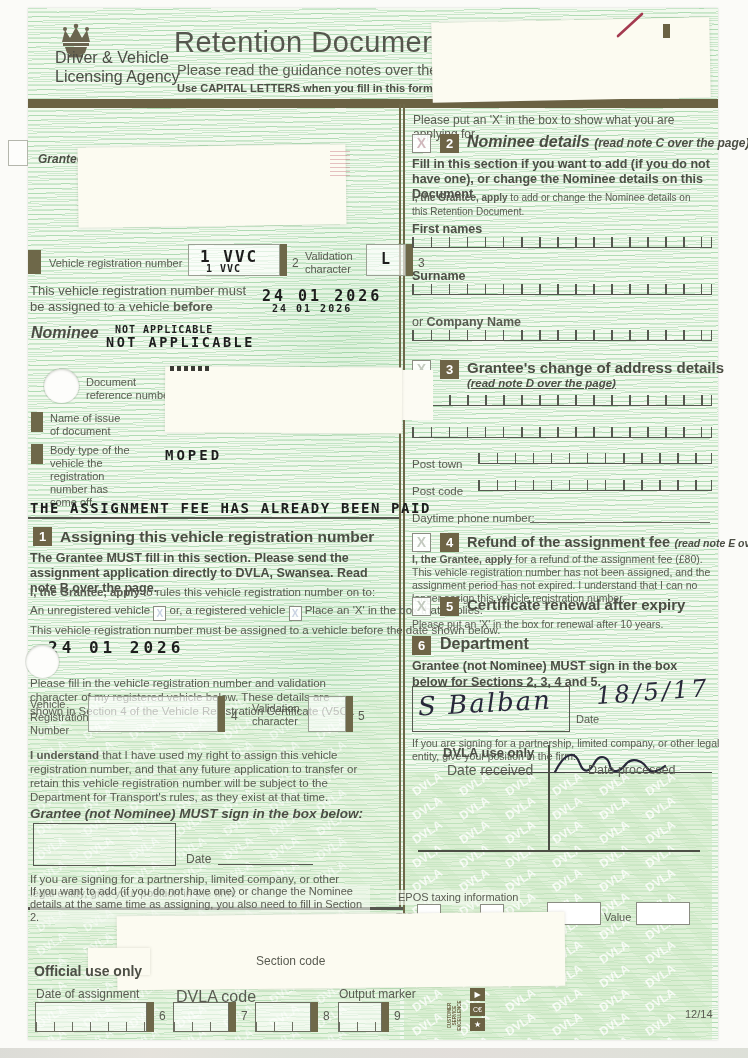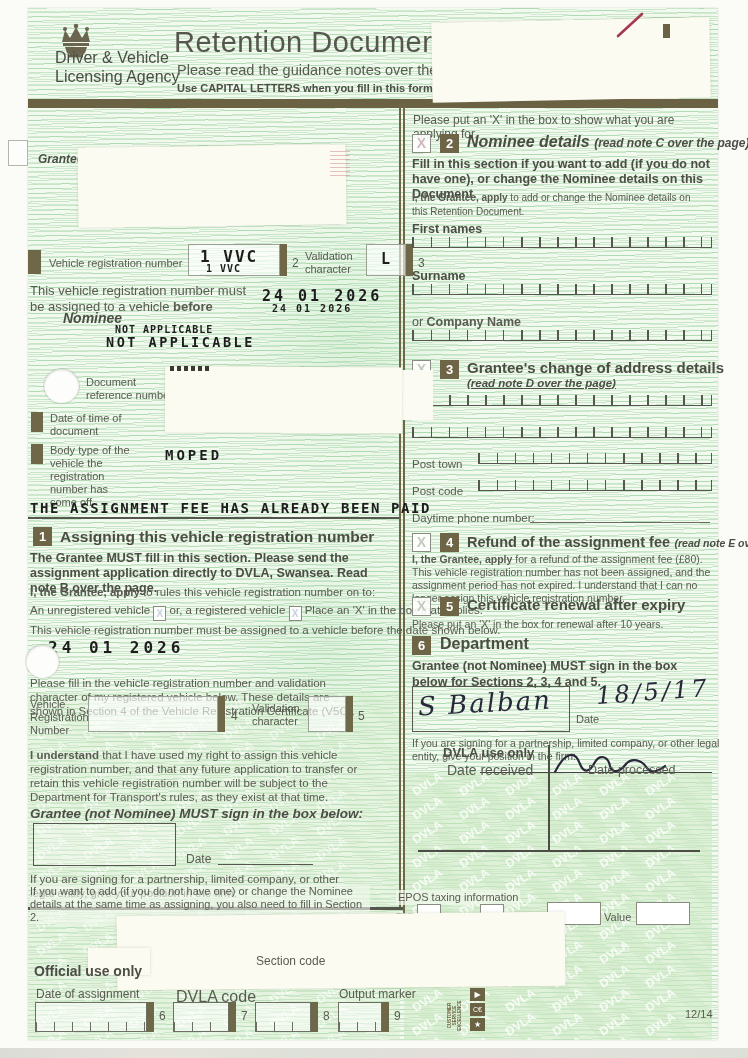--- a/index.html
+++ b/index.html
@@ -304,7 +304,7 @@
 <div class="abs mono" style="left:262px; top:287px; font-size:15px; letter-spacing:3px;">24 01 2026</div>
 <div class="abs mono" style="left:272px; top:303px; font-size:10px; letter-spacing:2px;">24 01 2026</div>
 
-<div class="abs bold ital" style="left:31px; top:310px; font-size:14px;margin-left:32px;">Nominee</div>
+<div class="abs bold ital" style="left:31px; top:324px; font-size:16px;">Nominee</div>
 <div class="abs mono" style="left:115px; top:324px; font-size:10px; letter-spacing:1px;">NOT APPLICABLE</div>
 <div class="abs mono" style="left:106px; top:334px; font-size:13.5px; letter-spacing:2.5px;">NOT APPLICABLE</div>
 

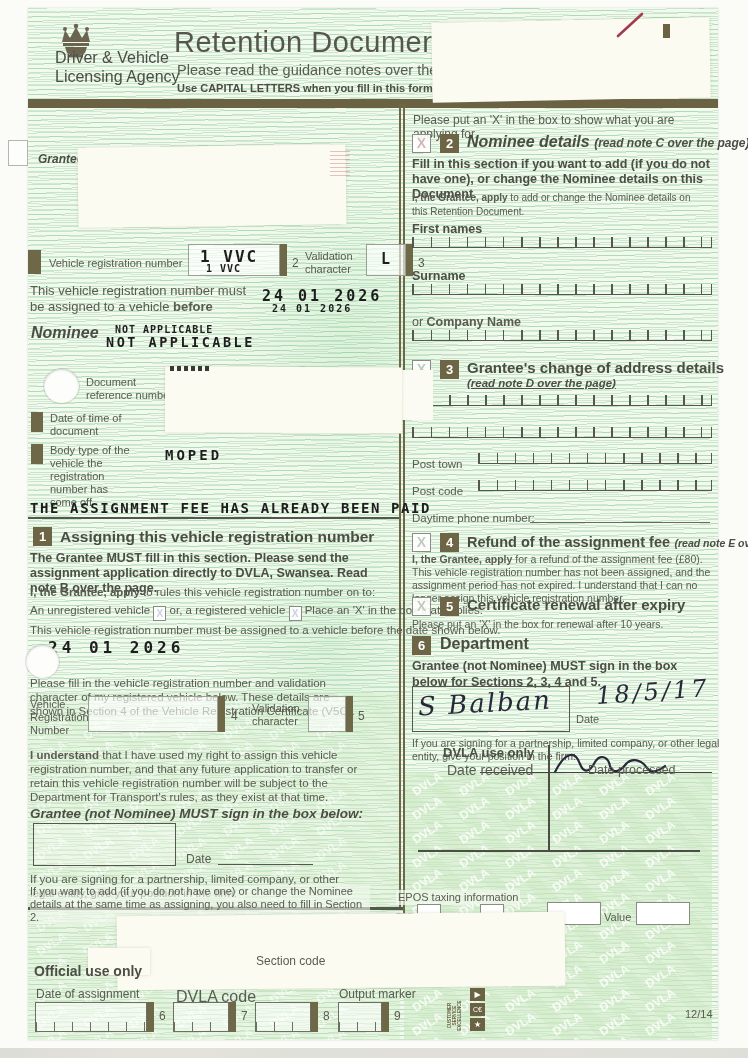--- a/index.html
+++ b/index.html
@@ -311,7 +311,7 @@
 <div class="abs hole" style="left:44px; top:369px; width:35px; height:34px;"></div>
 <div class="abs lbl" style="left:86px; top:376px; width:90px;">Document reference number</div>
 <div class="abs" style="left:31px; top:412px; width:12px; height:20px; background:#6e6849;"></div>
-<div class="abs lbl" style="left:50px; top:412px; width:78px;">Date of time of document</div>
+<div class="abs lbl" style="left:50px; top:412px; width:78px;">Name of issue of document</div>
 <div class="abs" style="left:31px; top:444px; width:12px; height:20px; background:#6e6849;"></div>
 <div class="abs lbl" style="left:50px; top:444px; width:80px;">Body type of the vehicle the registration number has come off</div>
 <div class="abs mono" style="left:165px; top:447px; font-size:14px; letter-spacing:3px;">MOPED</div>

